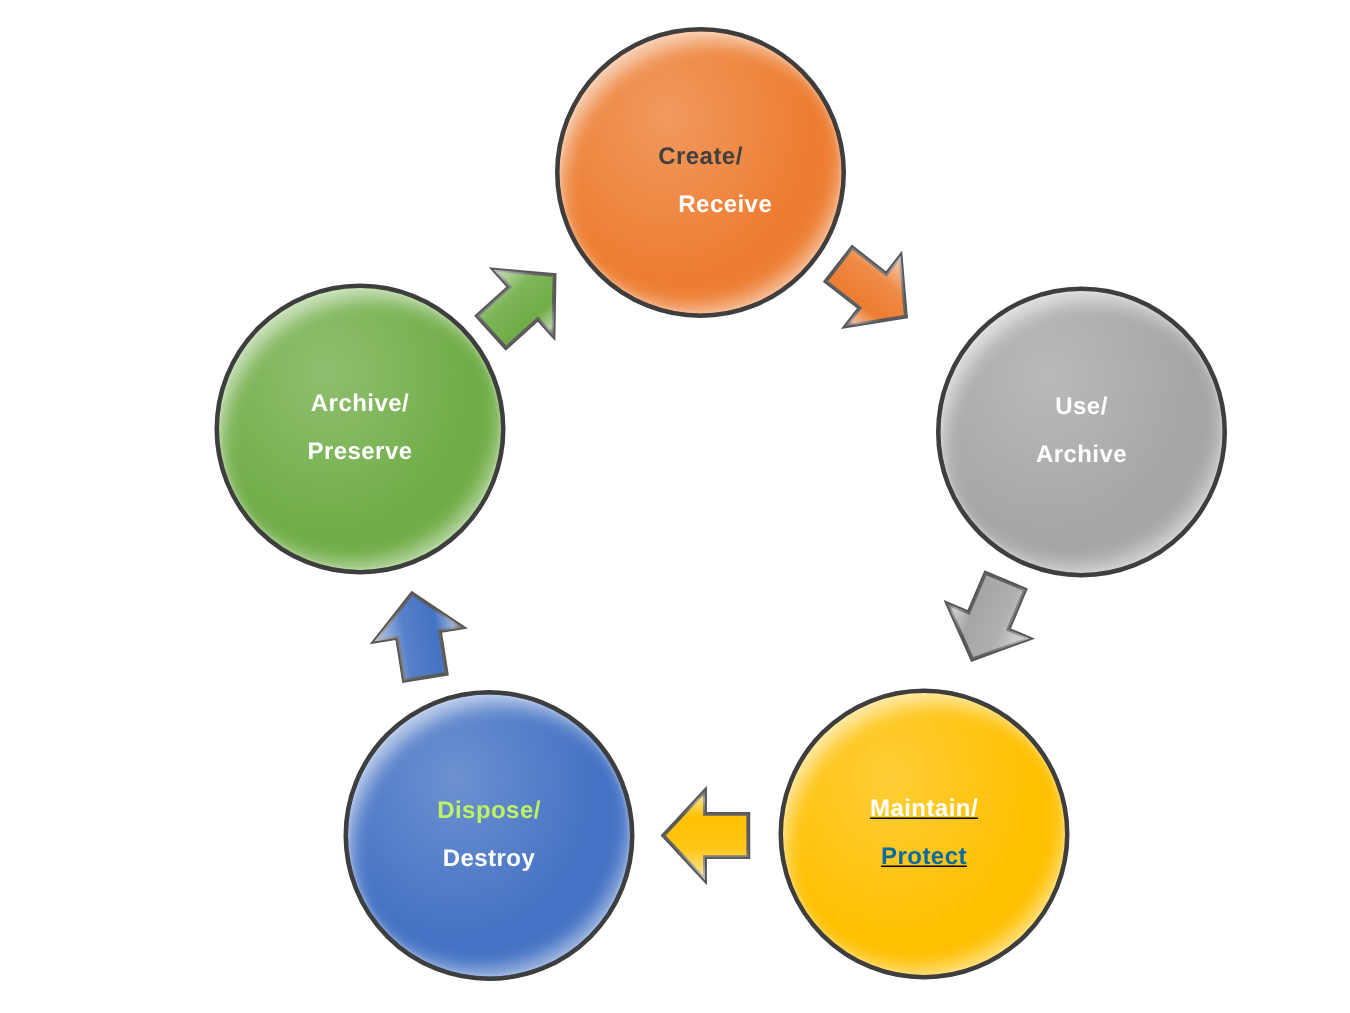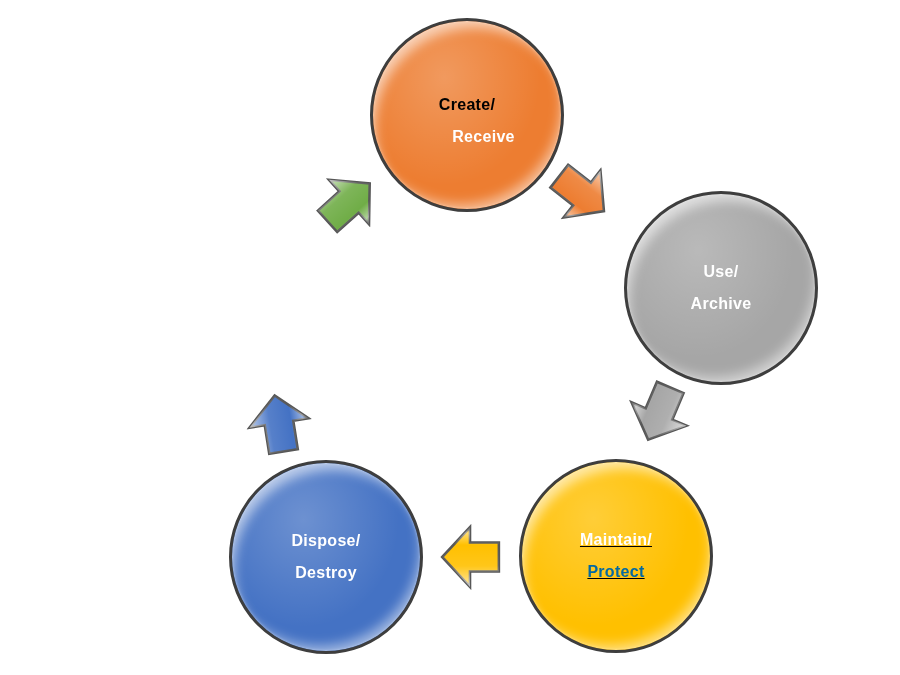--- a/index.html
+++ b/index.html
@@ -61,7 +61,7 @@
 <div class="stage">
 
   <div class="node n-create" style="background: rgb(237, 125, 49); border-color: rgb(62, 62, 62);">
-    <span class="line" style="color: #000000; margin-top: 12px;">Create/</span>
+    <span class="line" style="color: #404040; margin-top: 12px;">Create/</span>
     <span class="line" style="color: rgb(255, 255, 255); padding-left: 33px;">Receive</span>
   </div>
 

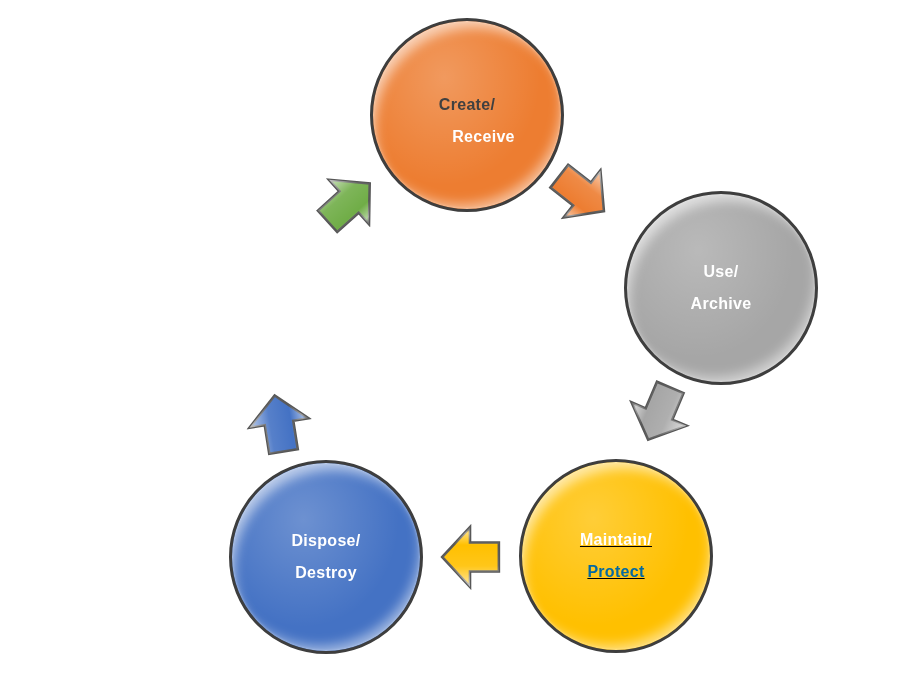--- a/index.html
+++ b/index.html
@@ -80,6 +80,10 @@
     <span class="line" style="color: #ffffff;">Destroy</span>
   </div>
 
+  <div class="node n-archive" style="background: rgb(112, 173, 71); border-color: rgb(62, 62, 62);">
+    <span class="line" style="color: rgb(255, 255, 255);">Archive/</span>
+    <span class="line" style="color: rgb(255, 255, 255);">Preserve</span>
+  </div>
 
   <div class="arrow a-create-use" style="color: rgb(237, 125, 49);">
     <svg viewBox="0 0 60 64">

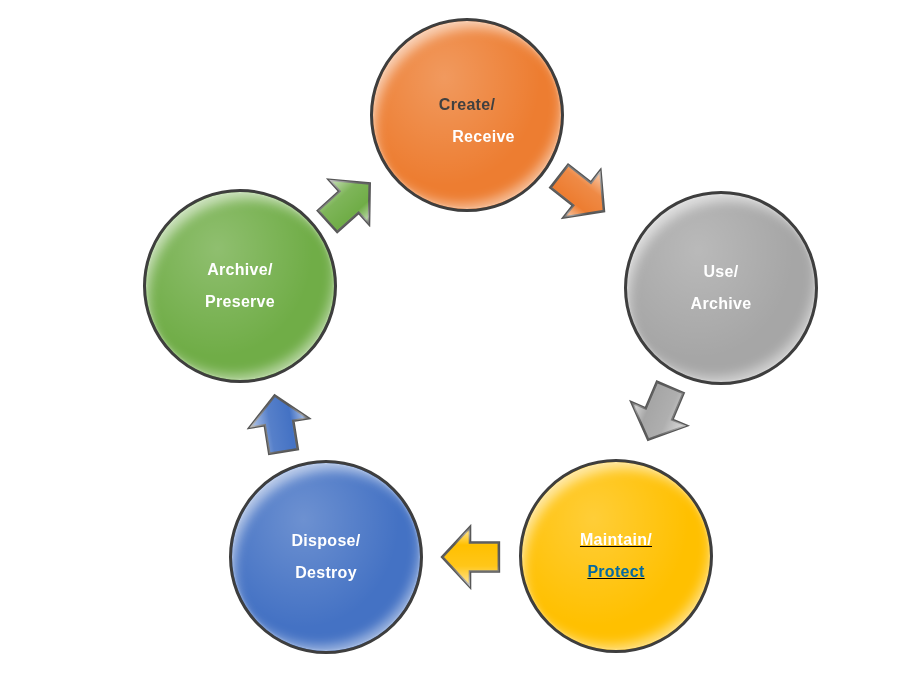--- a/index.html
+++ b/index.html
@@ -76,7 +76,7 @@
   </div>
 
   <div class="node n-dispose" style="background: rgb(68, 114, 196); border-color: rgb(62, 62, 62);">
-    <span class="line" style="color: #ffffff;">Dispose/</span>
+    <span class="line" style="color: #bef264;">Dispose/</span>
     <span class="line" style="color: #ffffff;">Destroy</span>
   </div>
 

